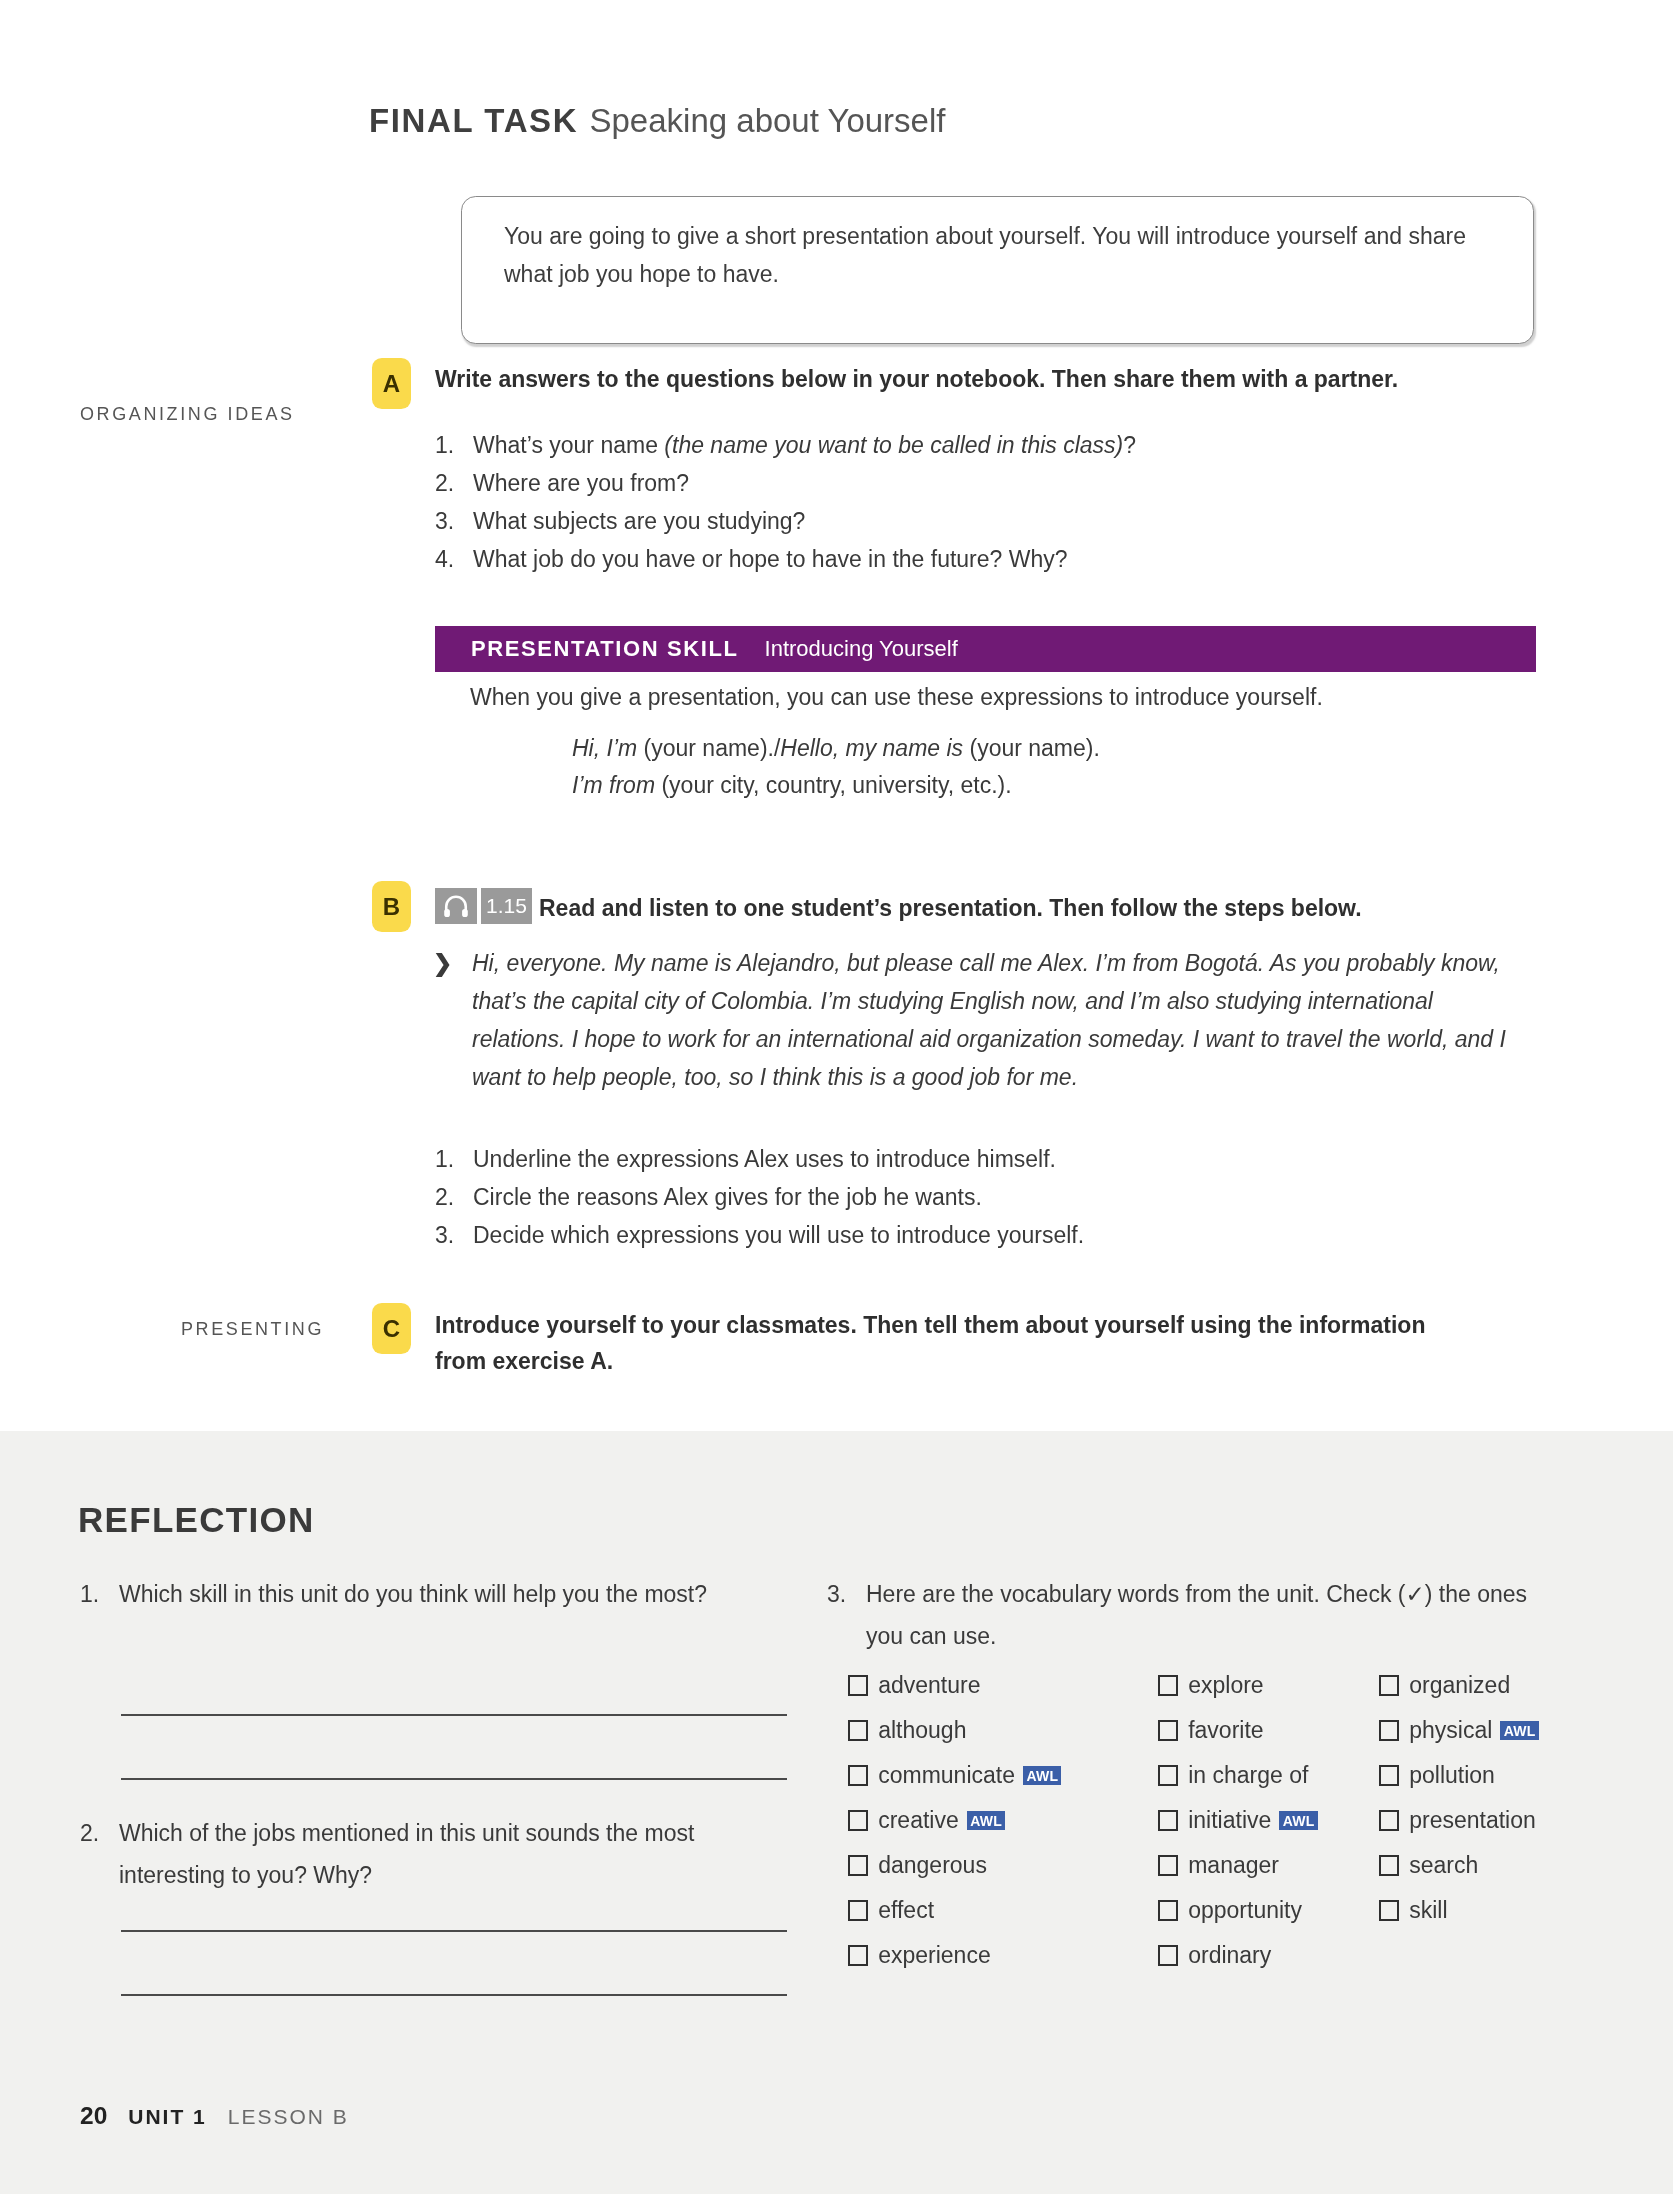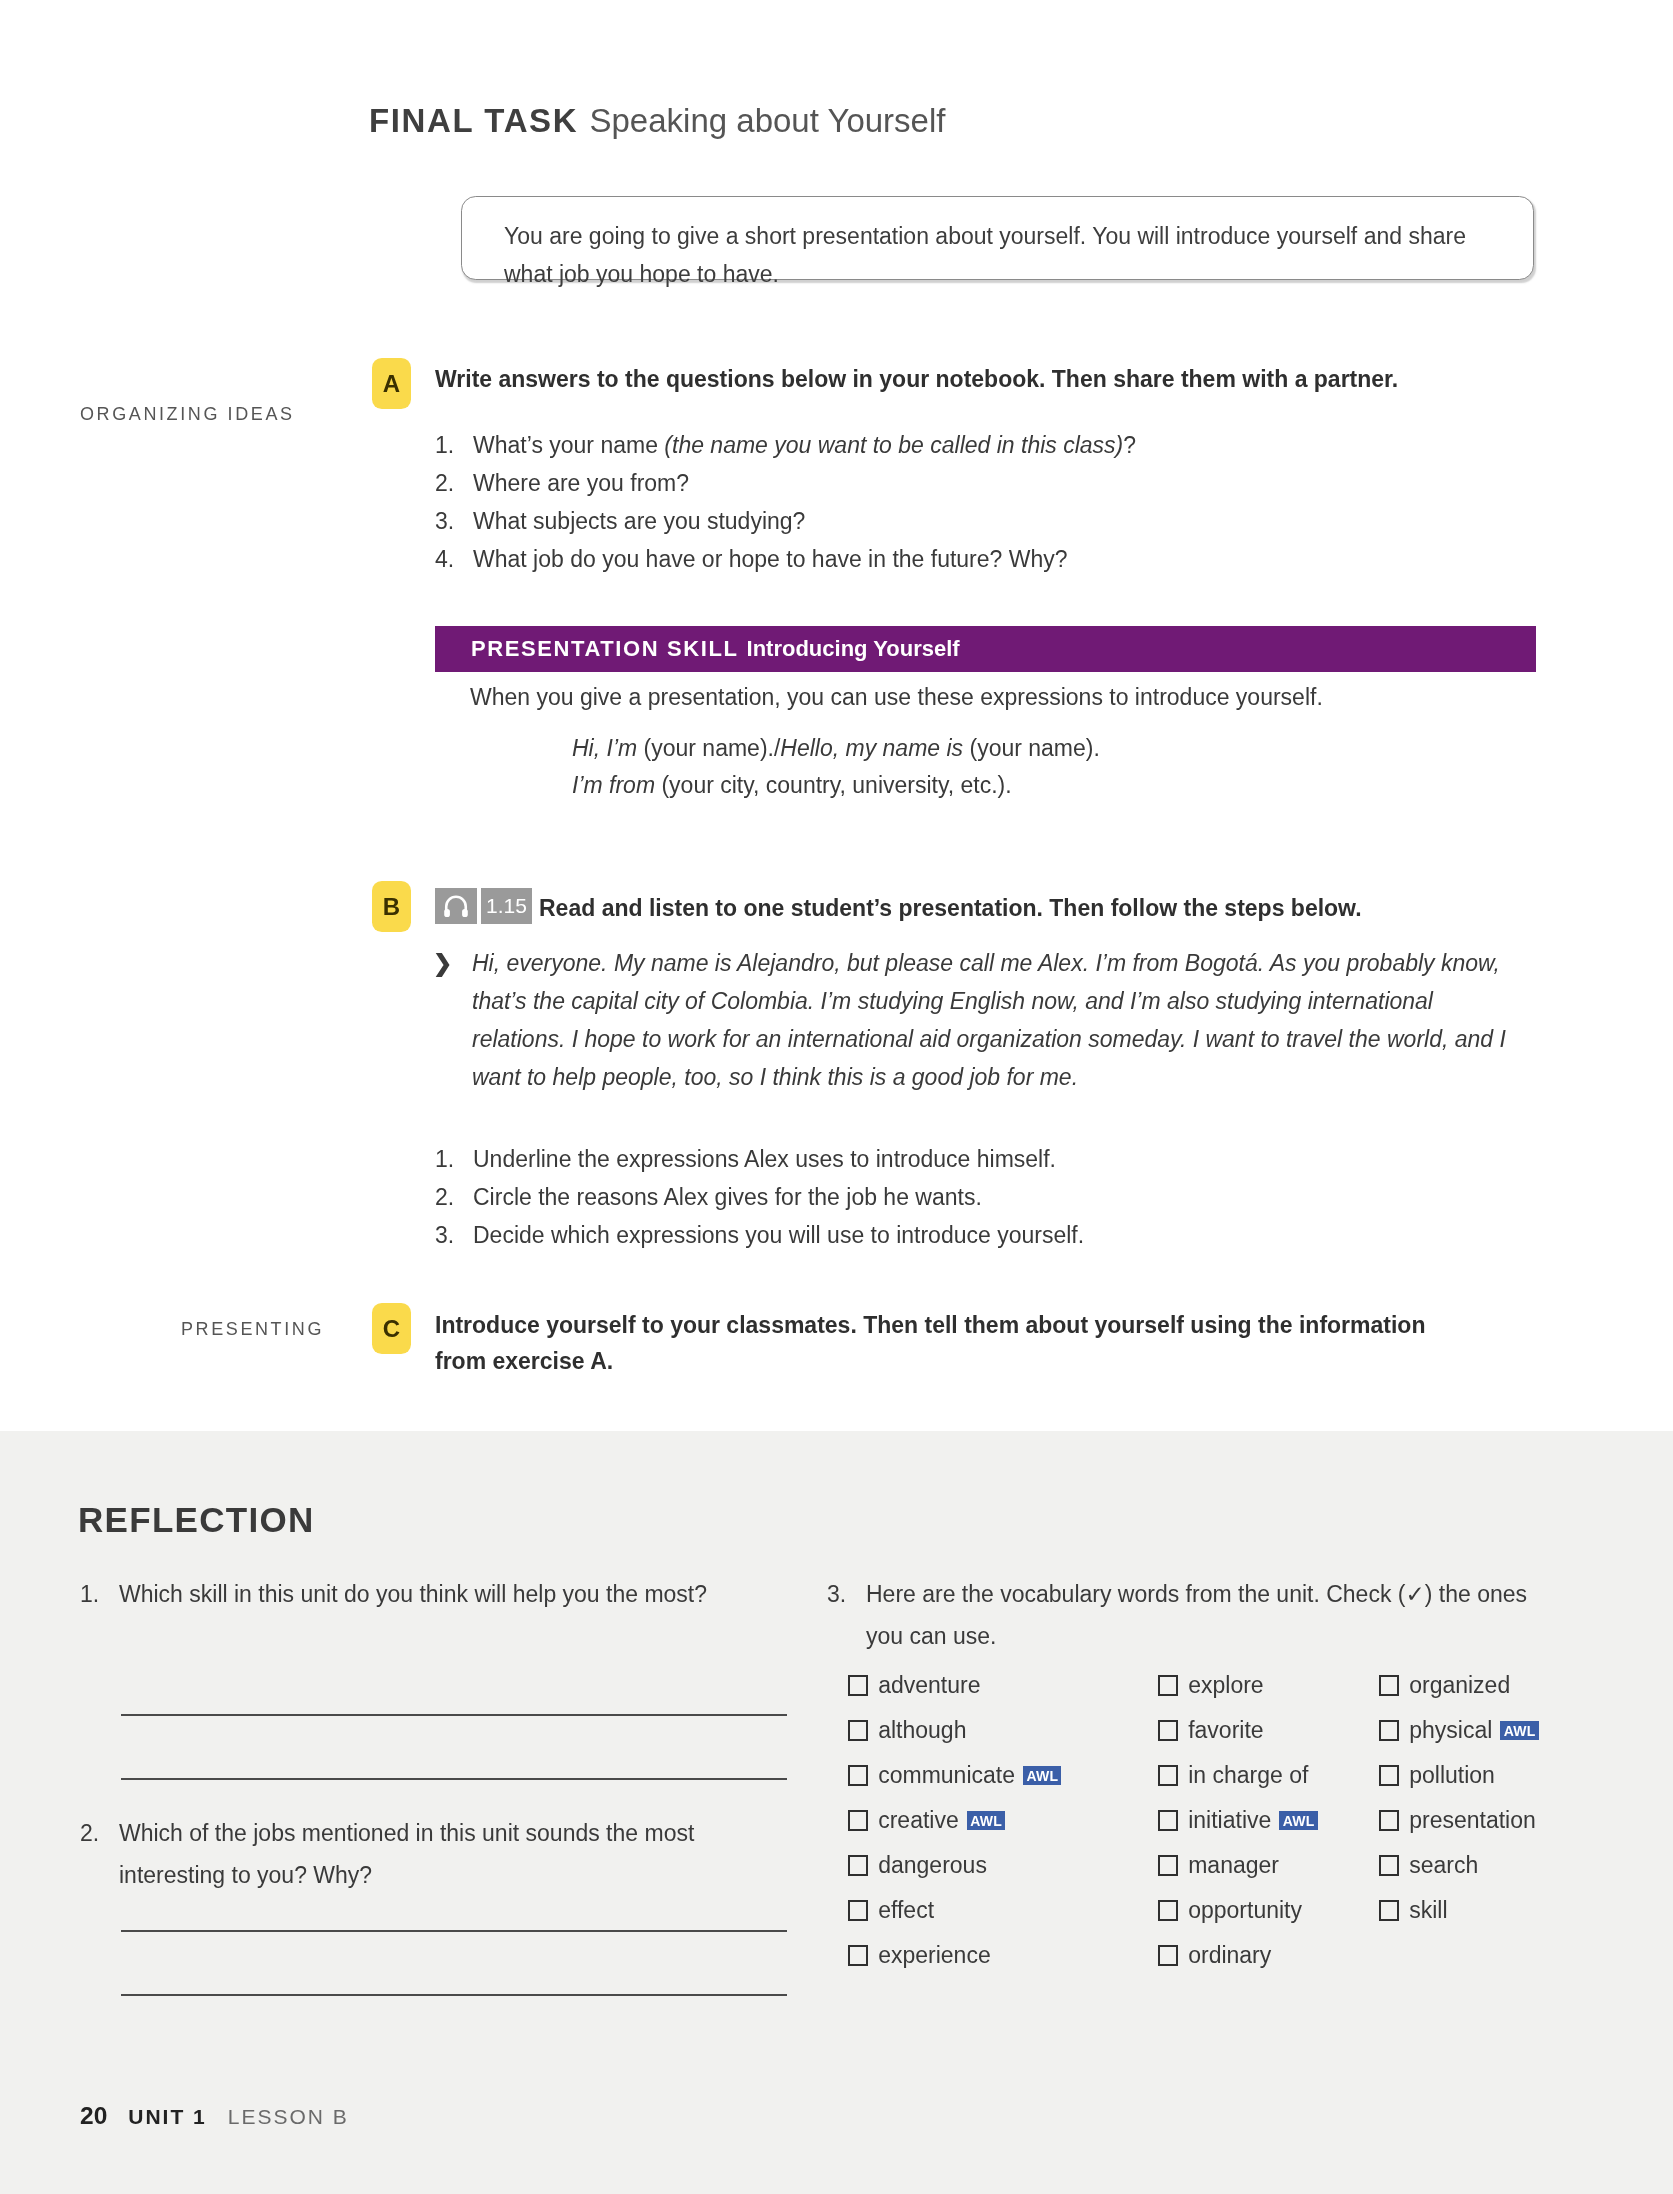--- a/index.html
+++ b/index.html
@@ -52,7 +52,7 @@
     left: 461px;
     top: 196px;
     width: 1073px;
-    height: 84px;
+    height: 148px;
     border: 1.6px solid #8a8a8a;
     border-radius: 14.7px;
     background: #ffffff;

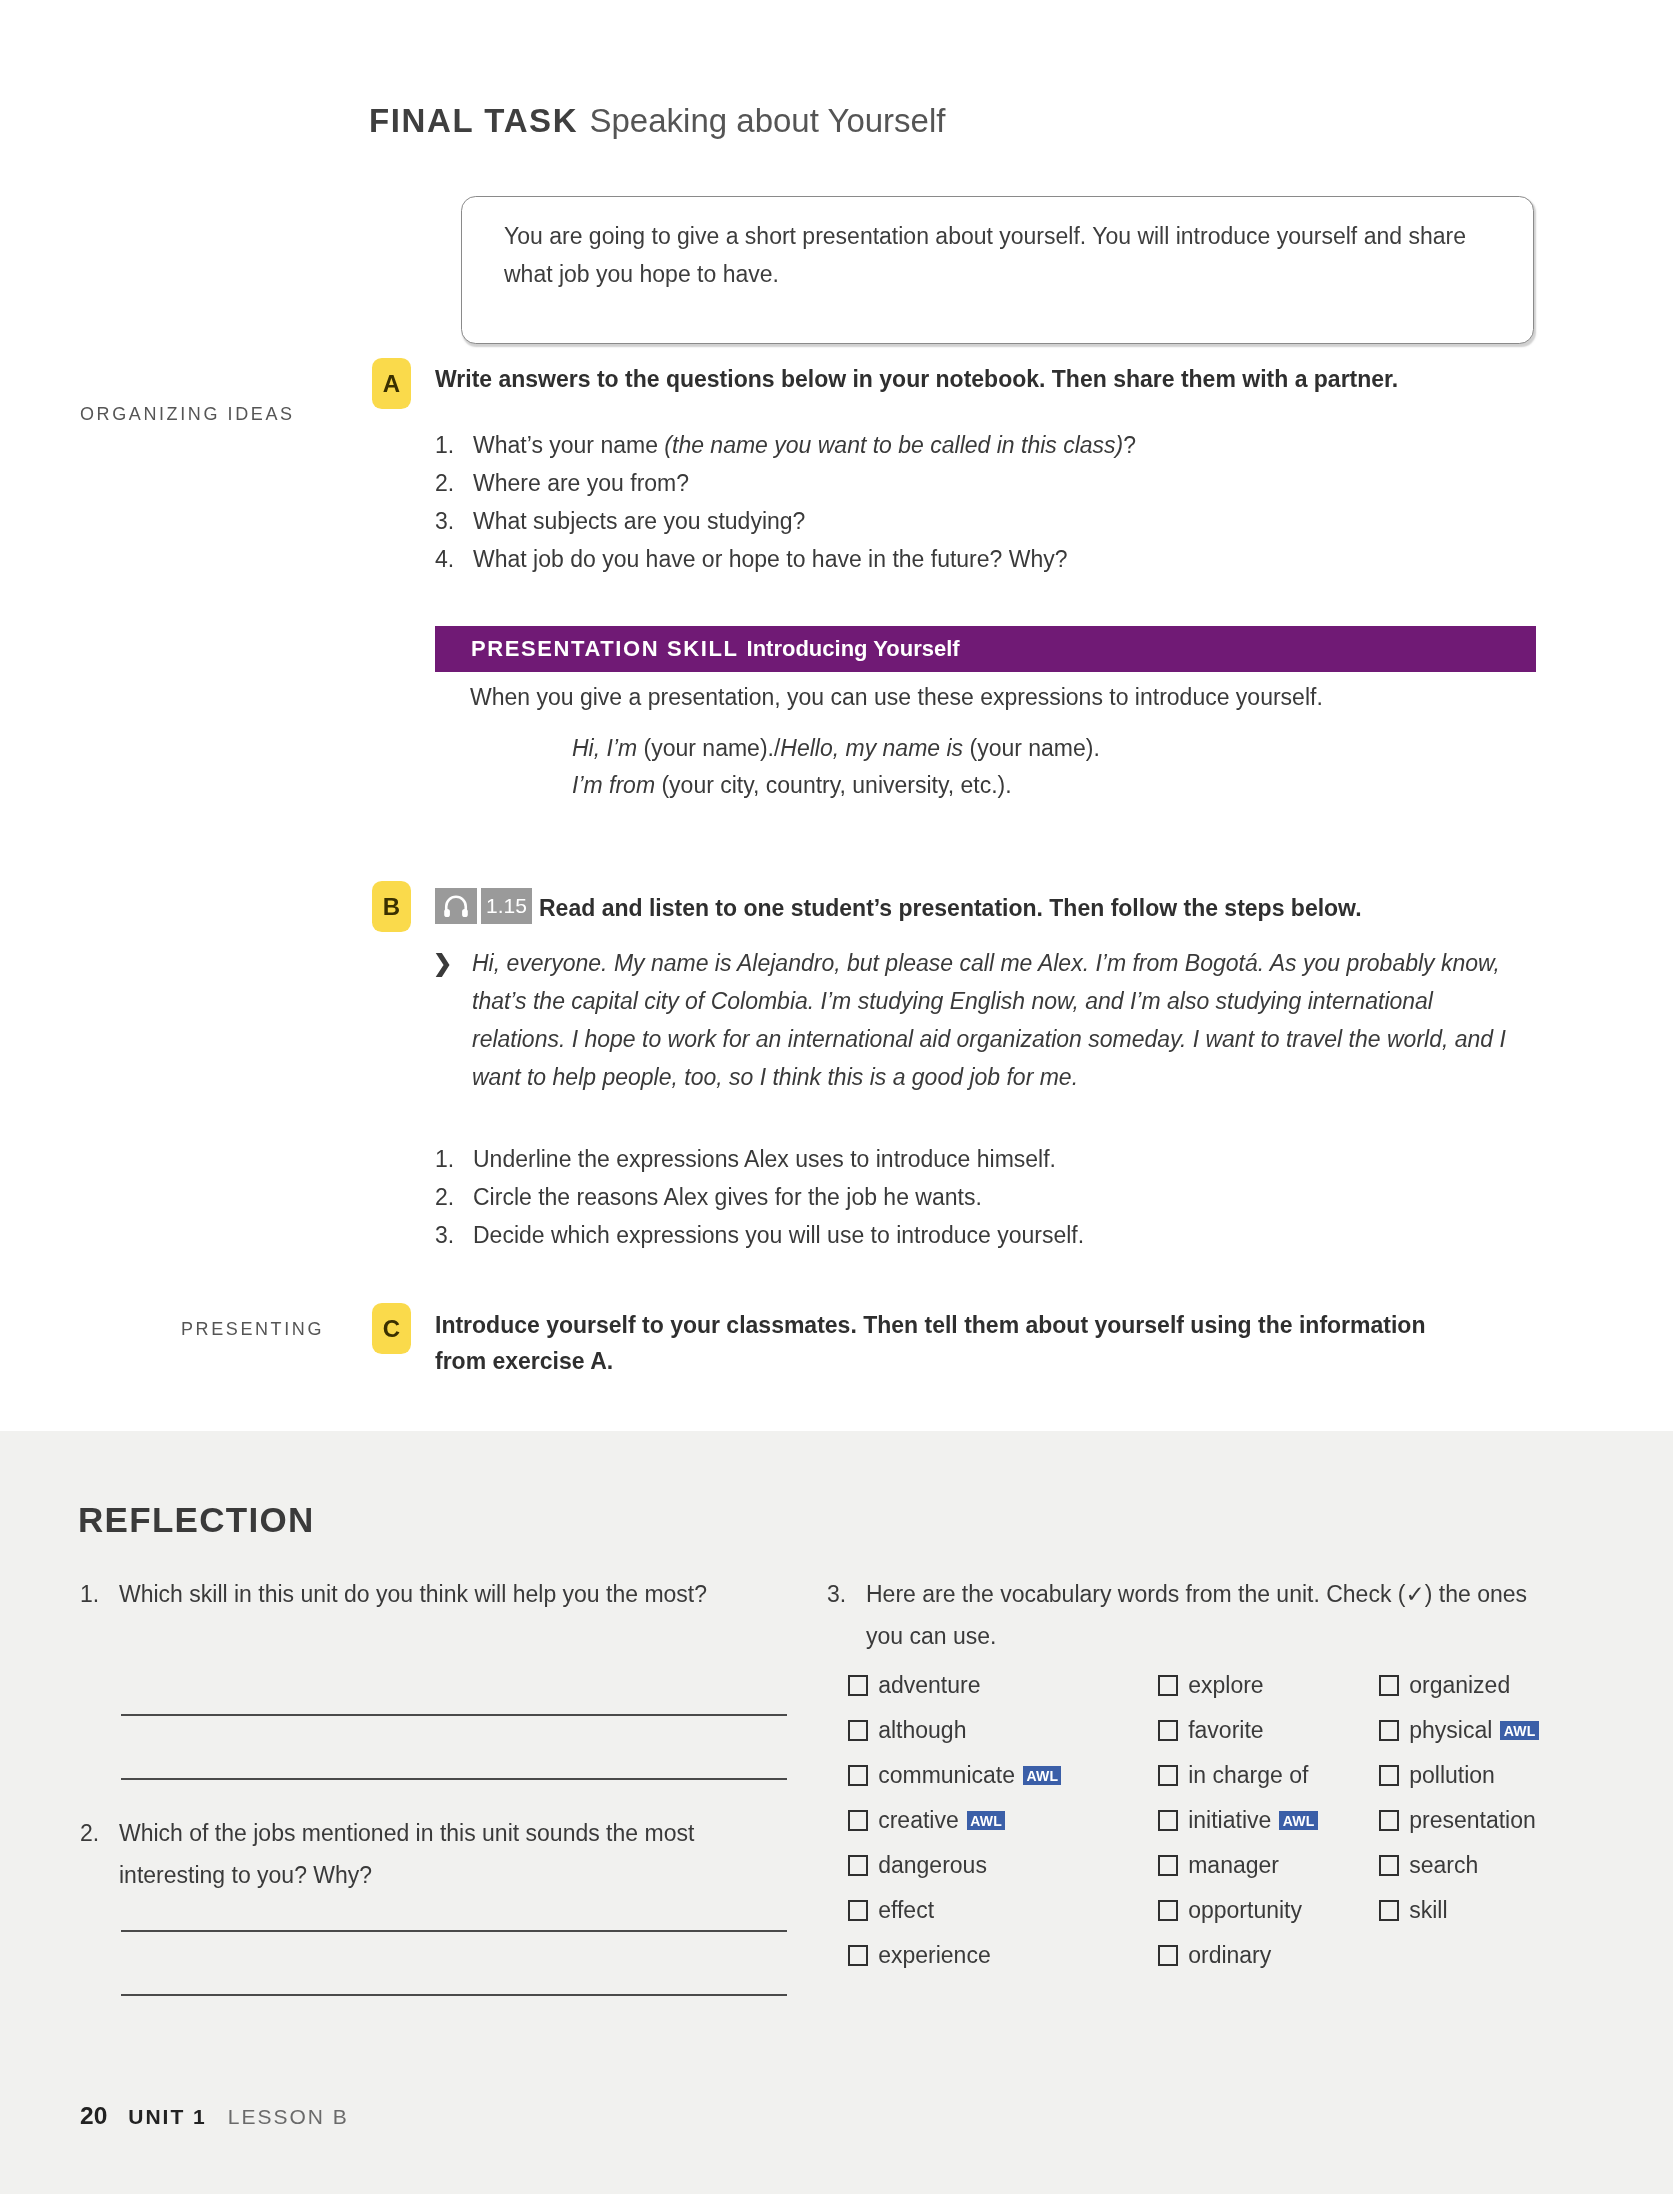--- a/index.html
+++ b/index.html
@@ -131,10 +131,10 @@
     letter-spacing: 1.6px;
   }
   .skill-banner .sb-sub {
-    margin-left: 8px;
+    margin-left: 26px;
     color: #ffffff;
     font-size: 22px;
-    font-weight: 700;
+    font-weight: 400;
   }
   .skill-body {
     position: absolute;

